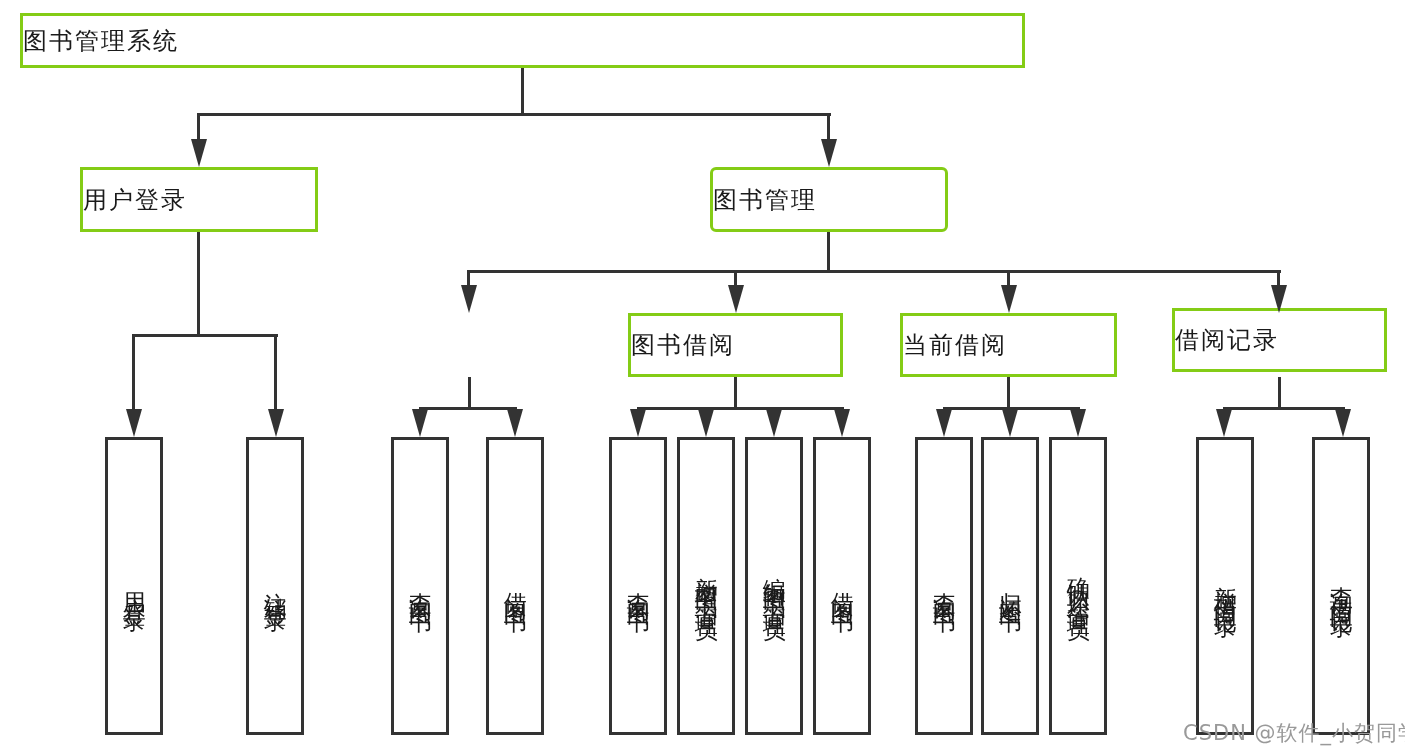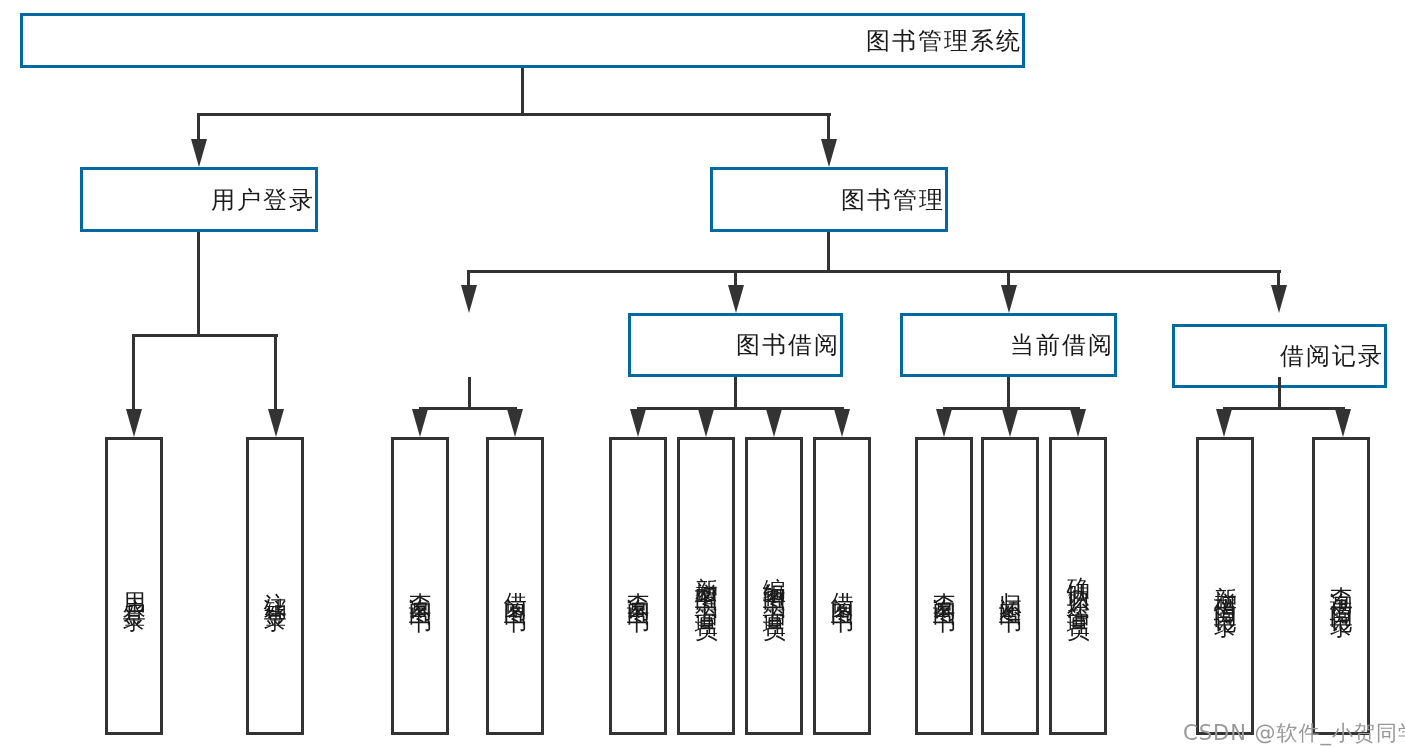--- a/index.html
+++ b/index.html
@@ -8,8 +8,8 @@
     font-family:"DejaVu Sans","Liberation Sans",sans-serif;overflow:hidden;
   }
   .hbox{
-    position:absolute;box-sizing:border-box;border:3px solid #0369a1;background:#fff;
-    display:flex;align-items:center;justify-content:flex-end;
+    position:absolute;box-sizing:border-box;border:3px solid #84cc16;background:#fff;
+    display:flex;align-items:center;justify-content:flex-start;
     font-size:24px;letter-spacing:2px;color:#1a1a1a;
   }
   .vbox{

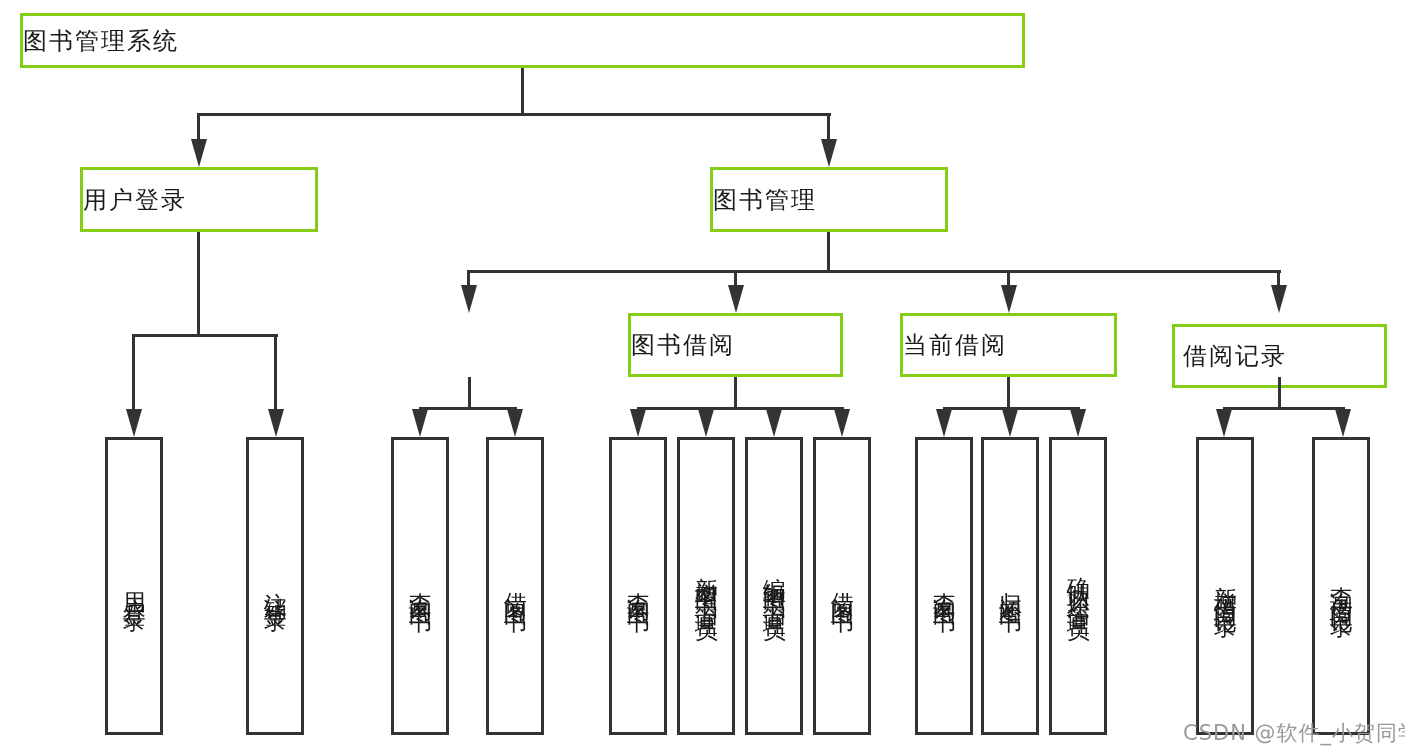--- a/index.html
+++ b/index.html
@@ -41,7 +41,7 @@
   <div class="hbox" style="left:80px;top:167px;width:238px;height:65px;">
     <span>用户登录</span>
   </div>
-  <div class="hbox" style="left:710px;top:167px;width:238px;height:65px;">
+  <div class="hbox" style="left:710px;top:167px;width:238px;height:65px;border-radius:6px;">
     <span>图书管理</span>
   </div>
 

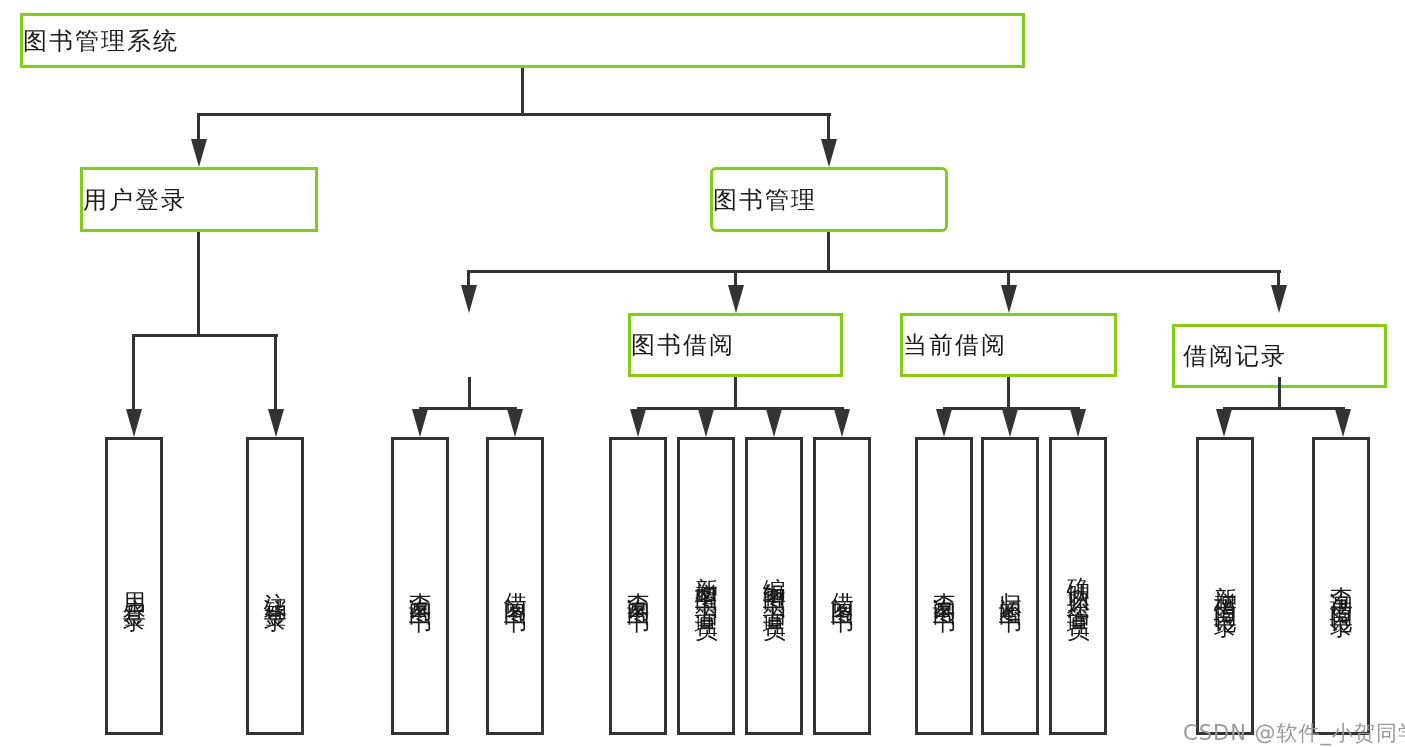--- a/index.html
+++ b/index.html
@@ -51,7 +51,7 @@
   <div class="hbox" style="left:900px;top:313px;width:217px;height:64px;">
     <span>当前借阅</span>
   </div>
-  <div class="hbox" style="left:1172px;top:324px;width:215px;height:64px;padding-left:8px;">
+  <div class="hbox" style="left:1172px;top:308px;width:215px;height:64px;">
     <span>借阅记录</span>
   </div>
 

